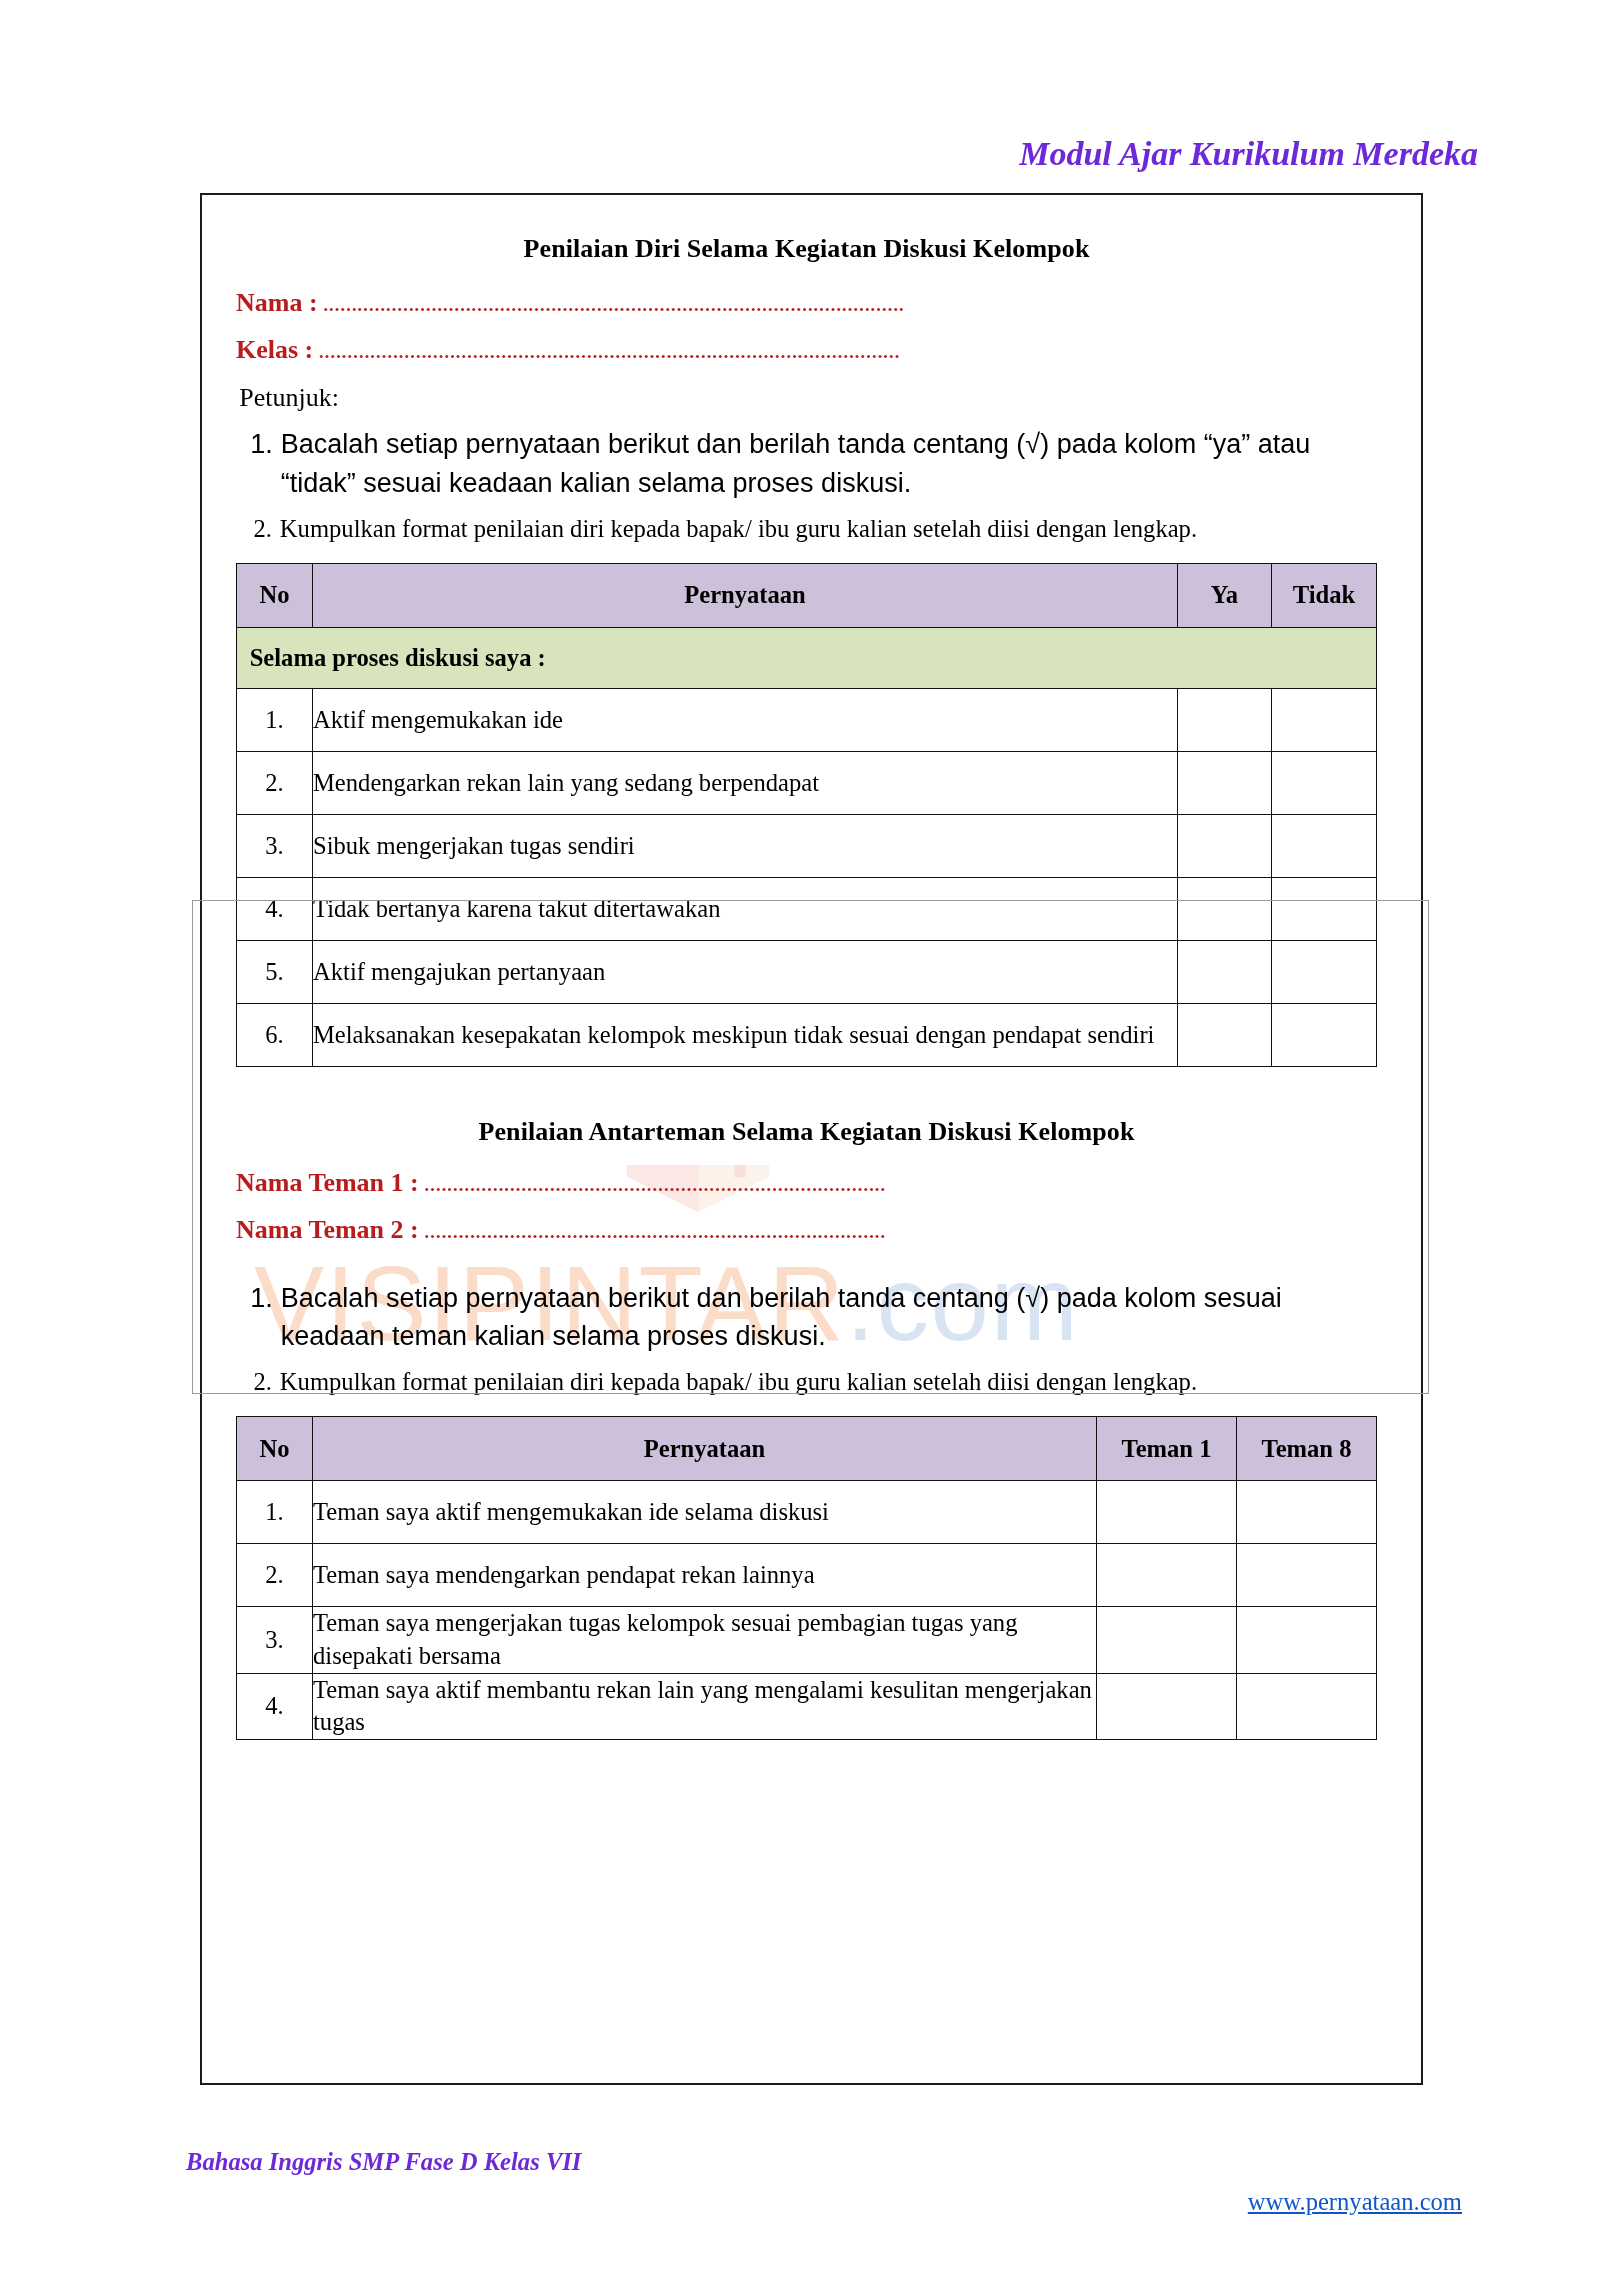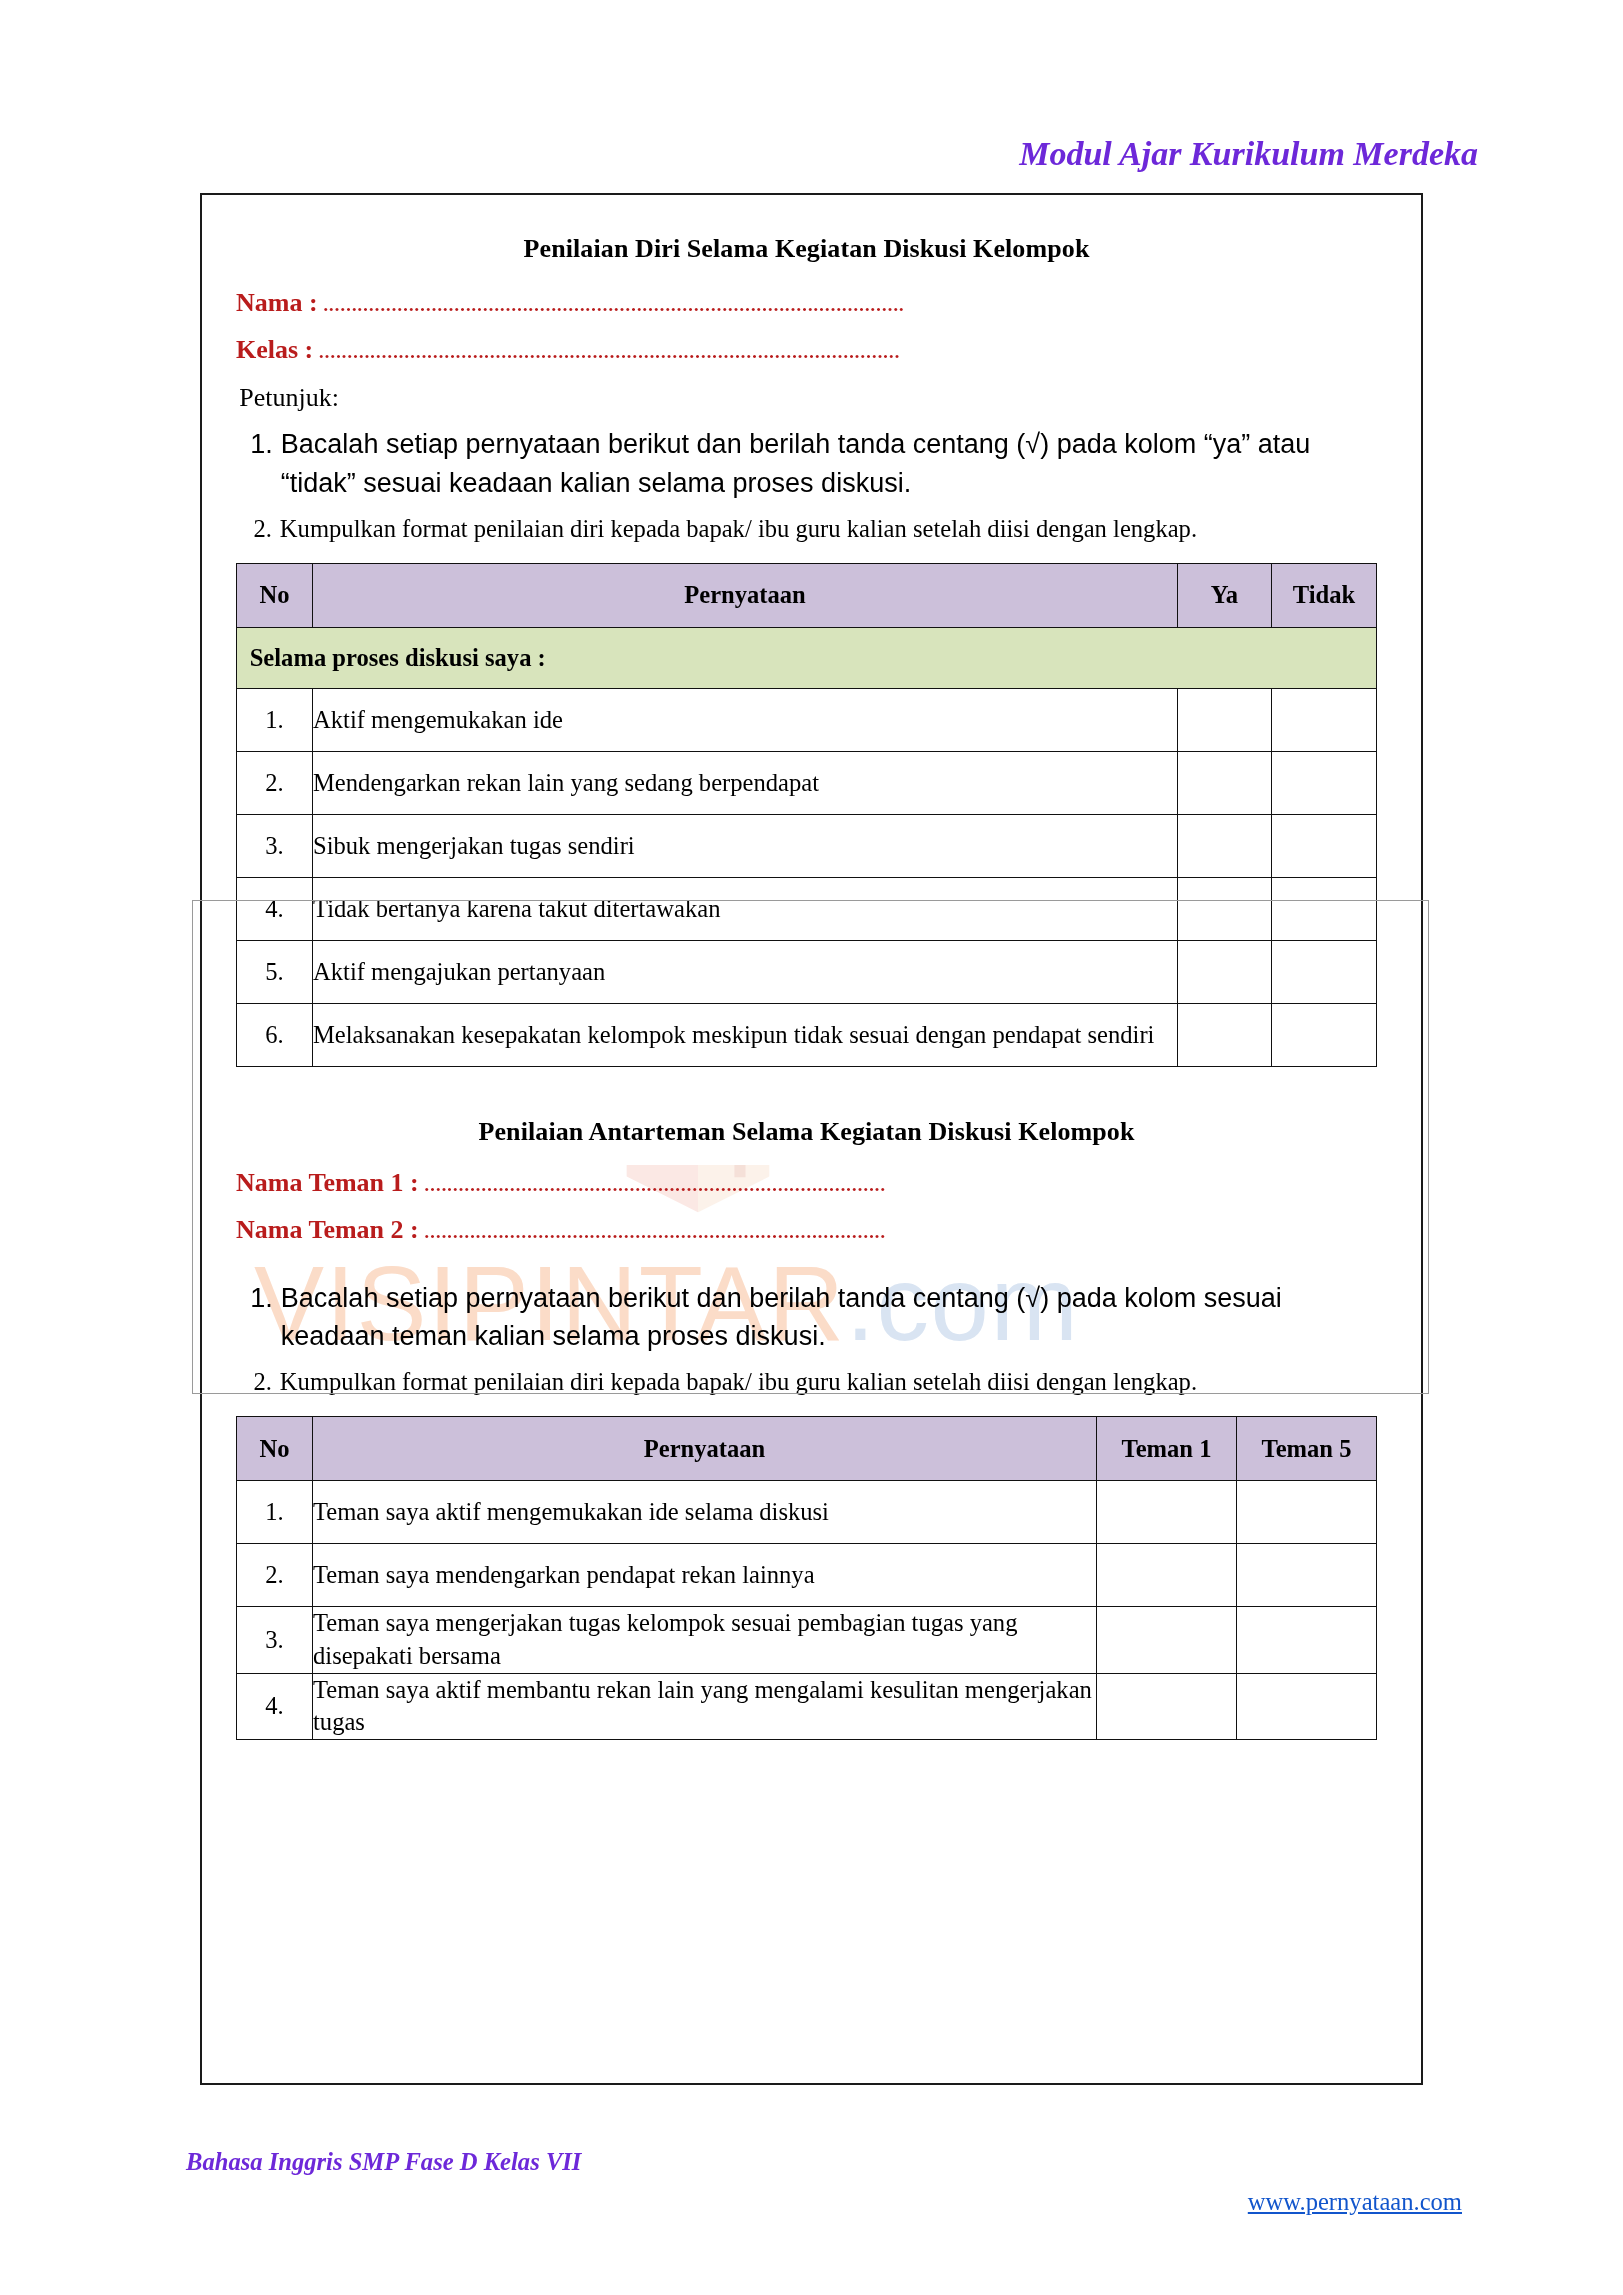--- a/index.html
+++ b/index.html
@@ -396,7 +396,7 @@
           <th>No</th>
           <th>Pernyataan</th>
           <th>Teman 1</th>
-          <th>Teman 5</th>
+          <th>Teman 8</th>
         </tr>
       </thead>
       <tbody>

